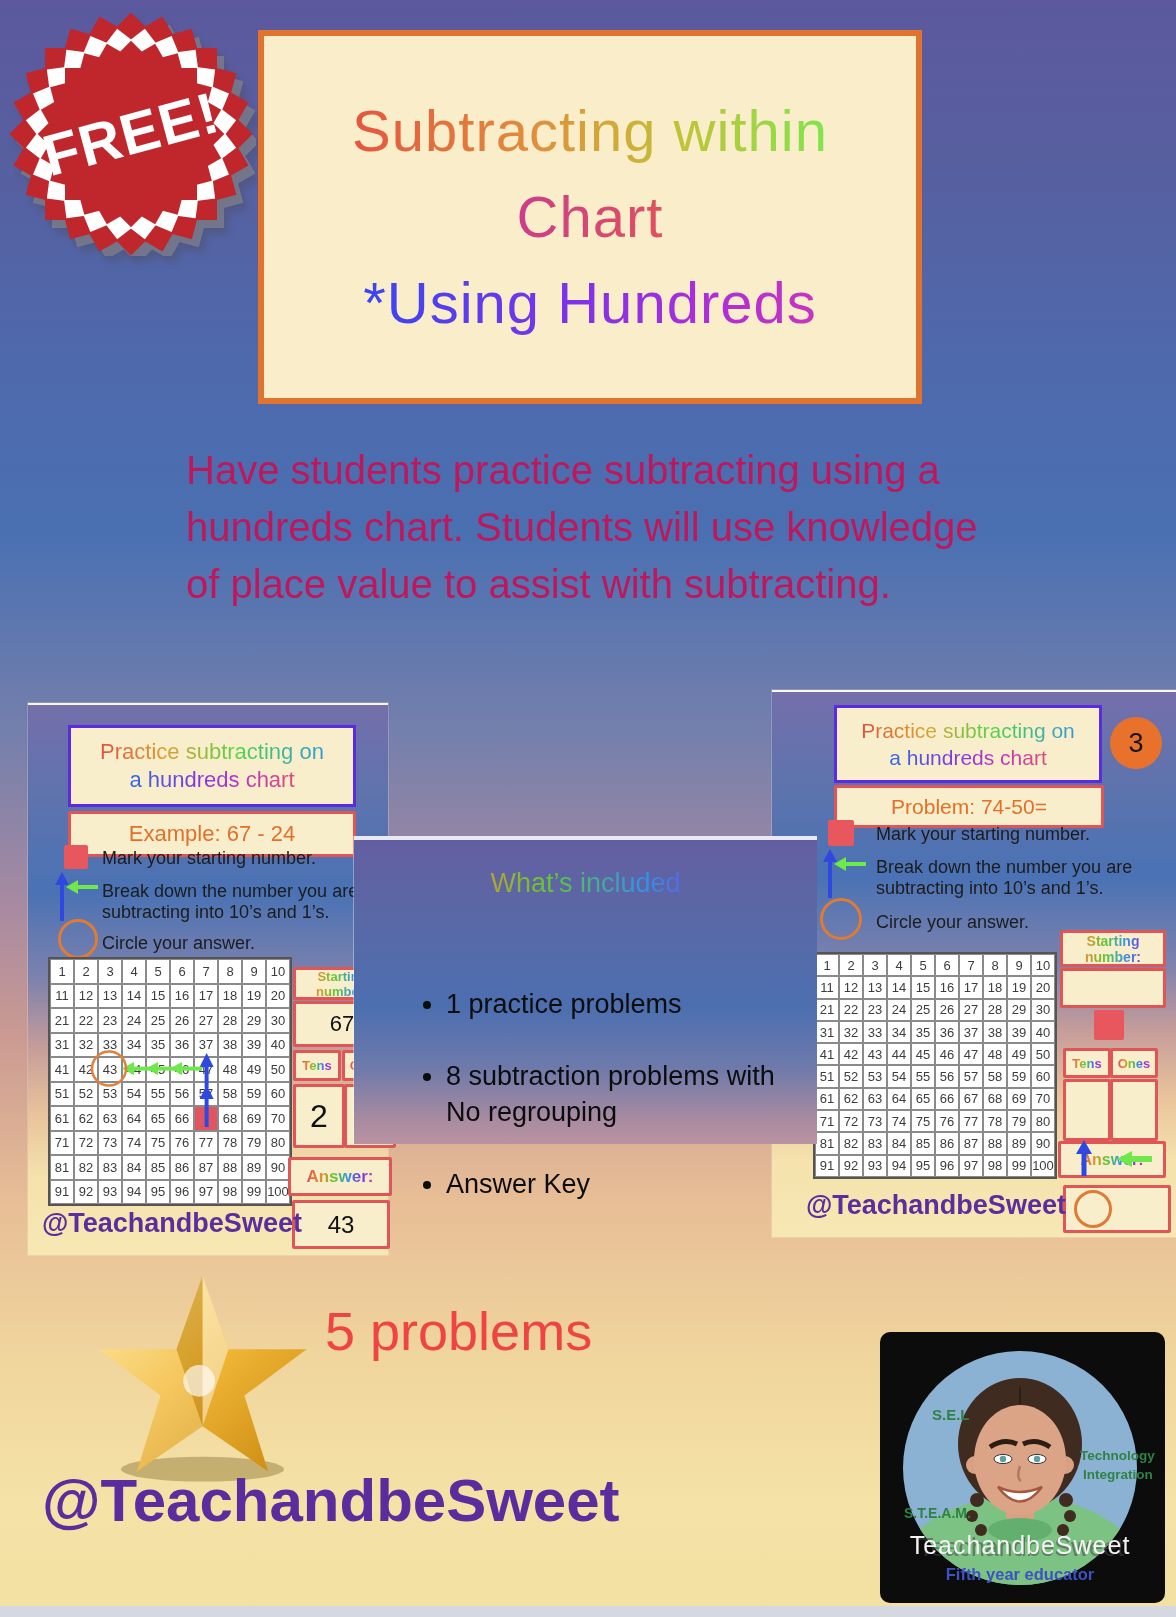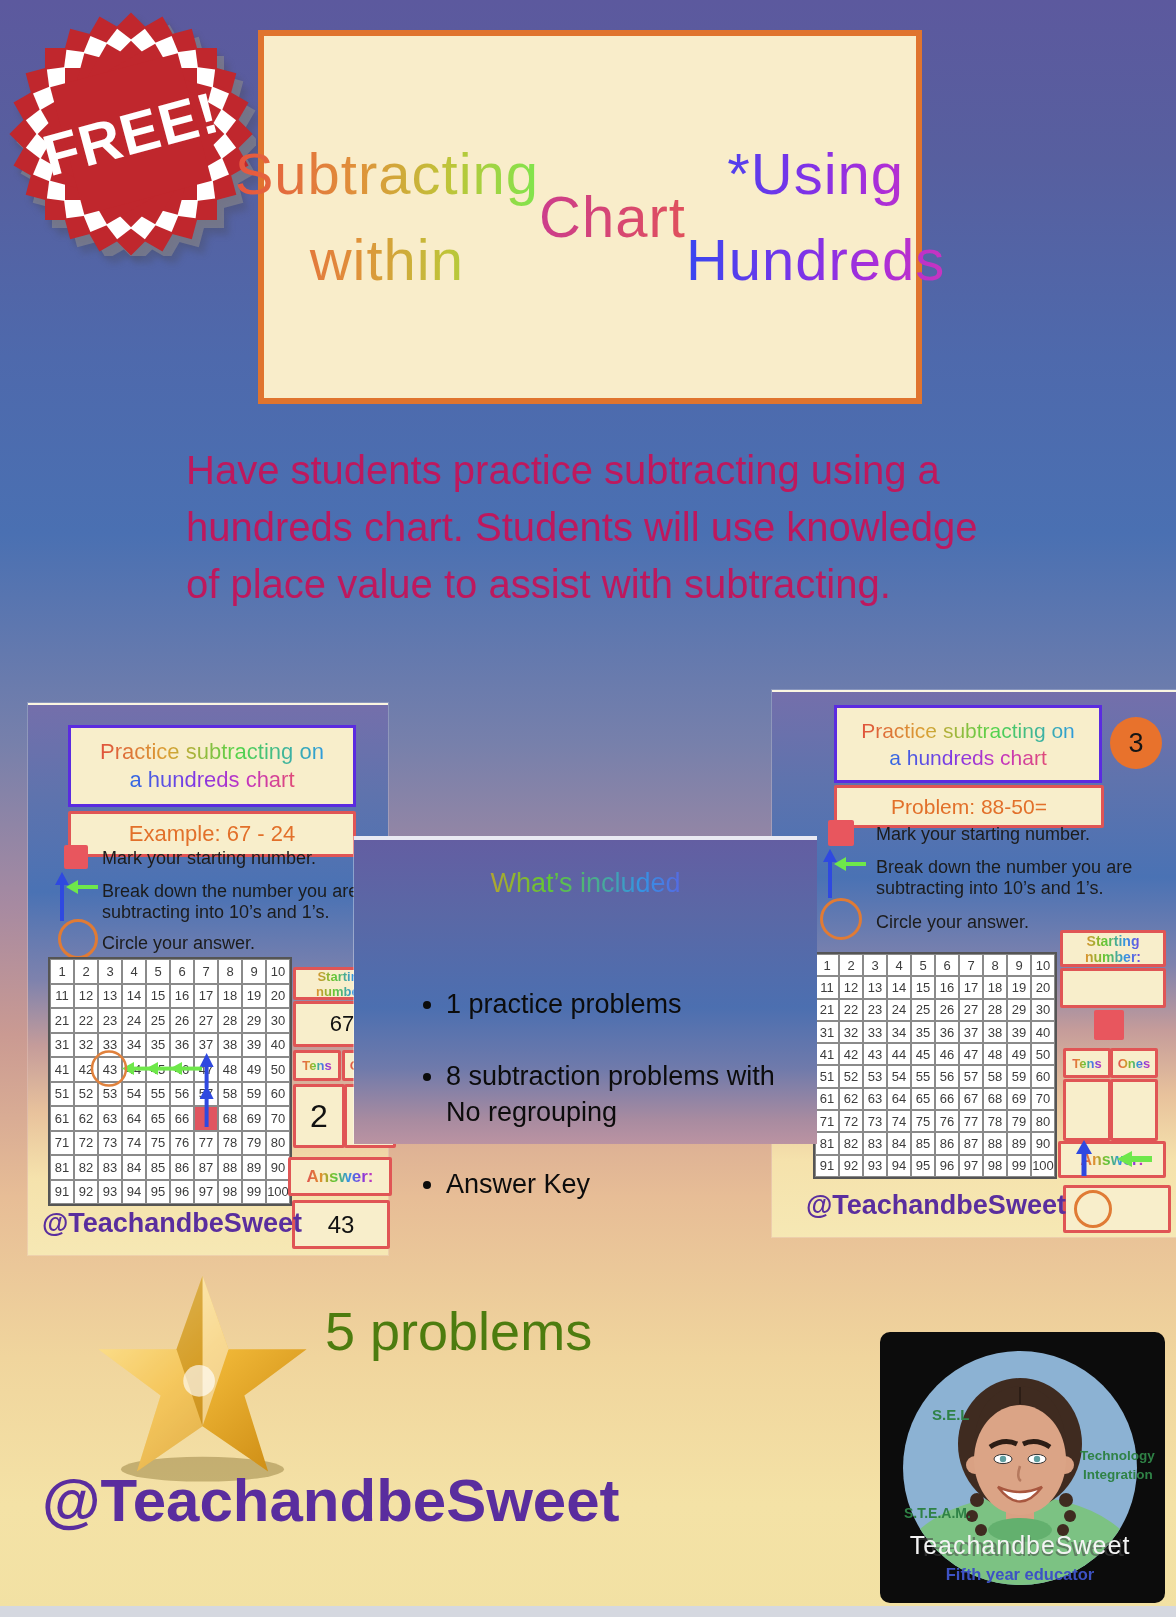--- a/index.html
+++ b/index.html
@@ -16,7 +16,7 @@
   .g-rb{background-image:linear-gradient(90deg,#e05050,#e09030 22%,#62c832 42%,#3494e4 62%,#7a3ce0 80%,#cc38b8);}
 
   .title-box{left:258px;top:30px;width:652px;height:362px;background:#f9edca;border:6px solid #e0742e;
-    display:flex;justify-content:center;align-items:center;text-align:center;}
+    display:flex;flex-direction:column;justify-content:center;align-items:center;text-align:center;}
   .title-box span{display:block;font-size:58px;line-height:86px;font-weight:400;letter-spacing:1px;}
 
   .free-badge{left:6px;top:6px;width:250px;height:250px;filter:drop-shadow(5px 7px 3px rgba(70,70,80,.45));}

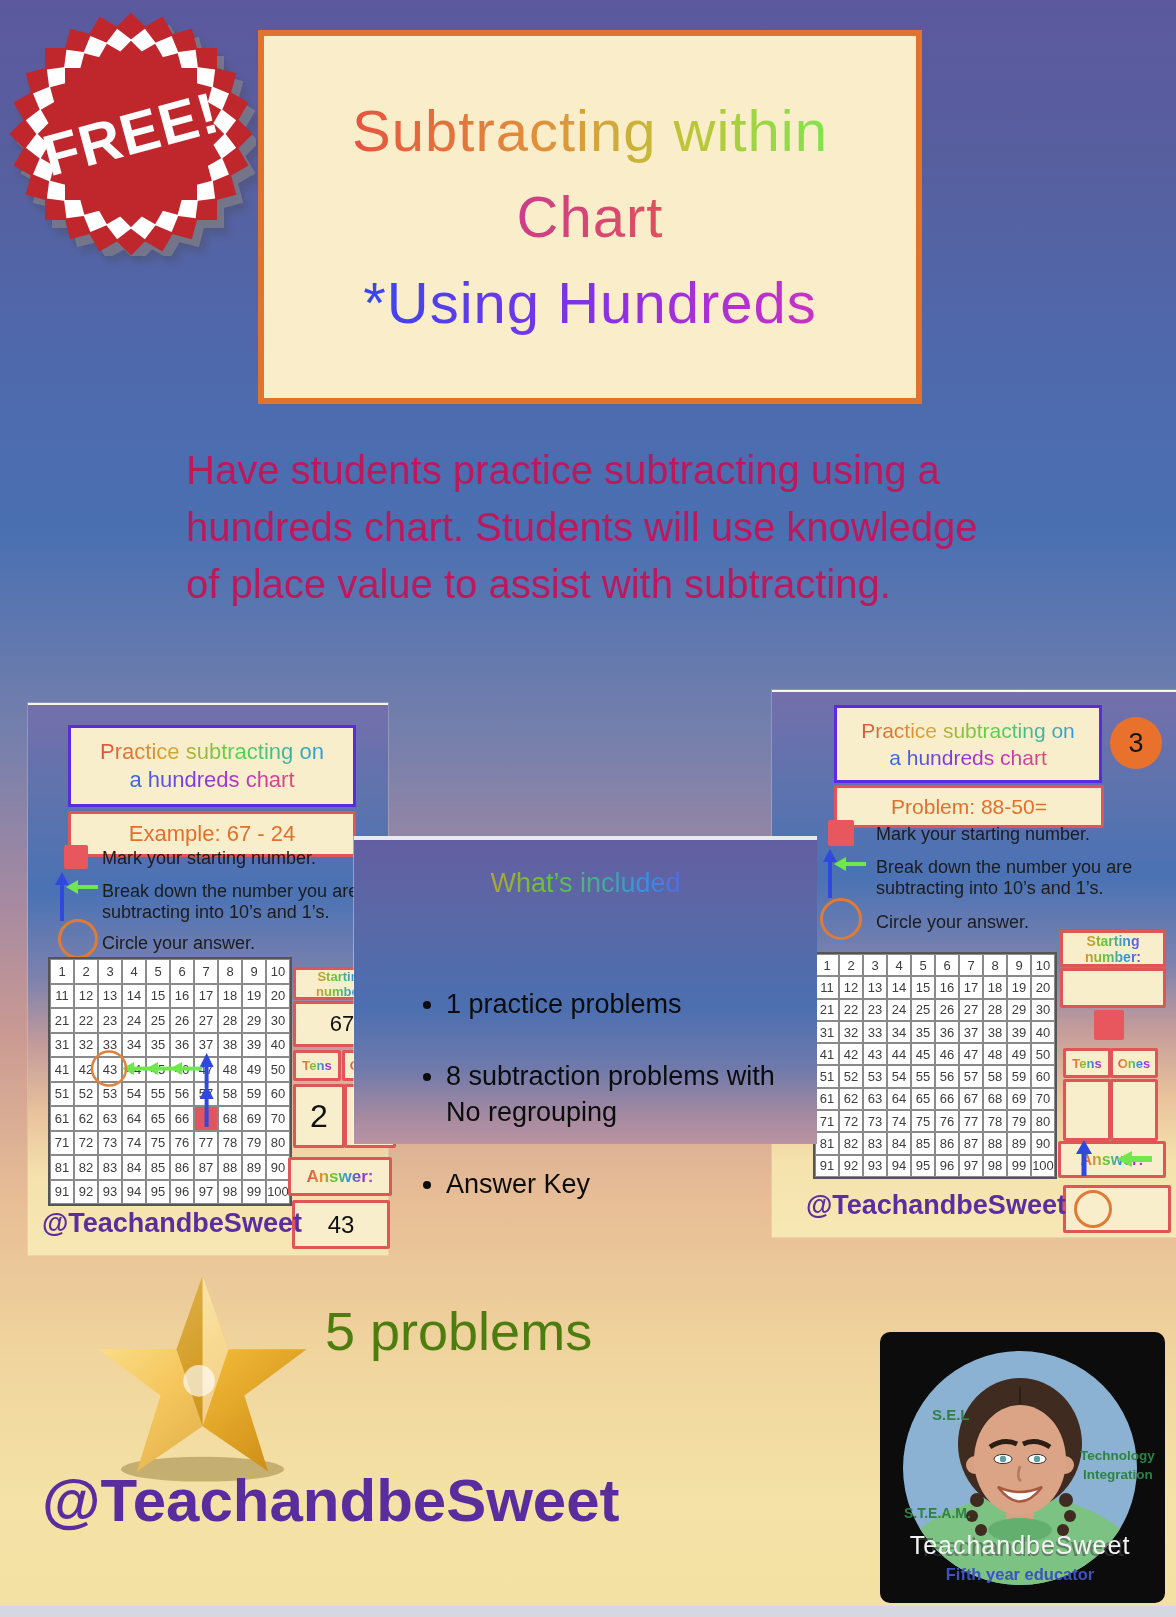--- a/index.html
+++ b/index.html
@@ -286,7 +286,7 @@
   </div>
   <div class="abs page-circle" style="left:338px;top:25px;width:52px;height:52px;">3</div>
   <div class="abs redbox" style="left:62px;top:93px;width:264px;height:37px;">
-    <span class="problem-text" style="font-size:21px;">Problem: 88-50=</span>
+    <span class="problem-text" style="font-size:21px;">Problem: 74-50=</span>
   </div>
 
   <div class="abs sq" style="left:56px;top:128px;width:26px;height:26px;"></div>

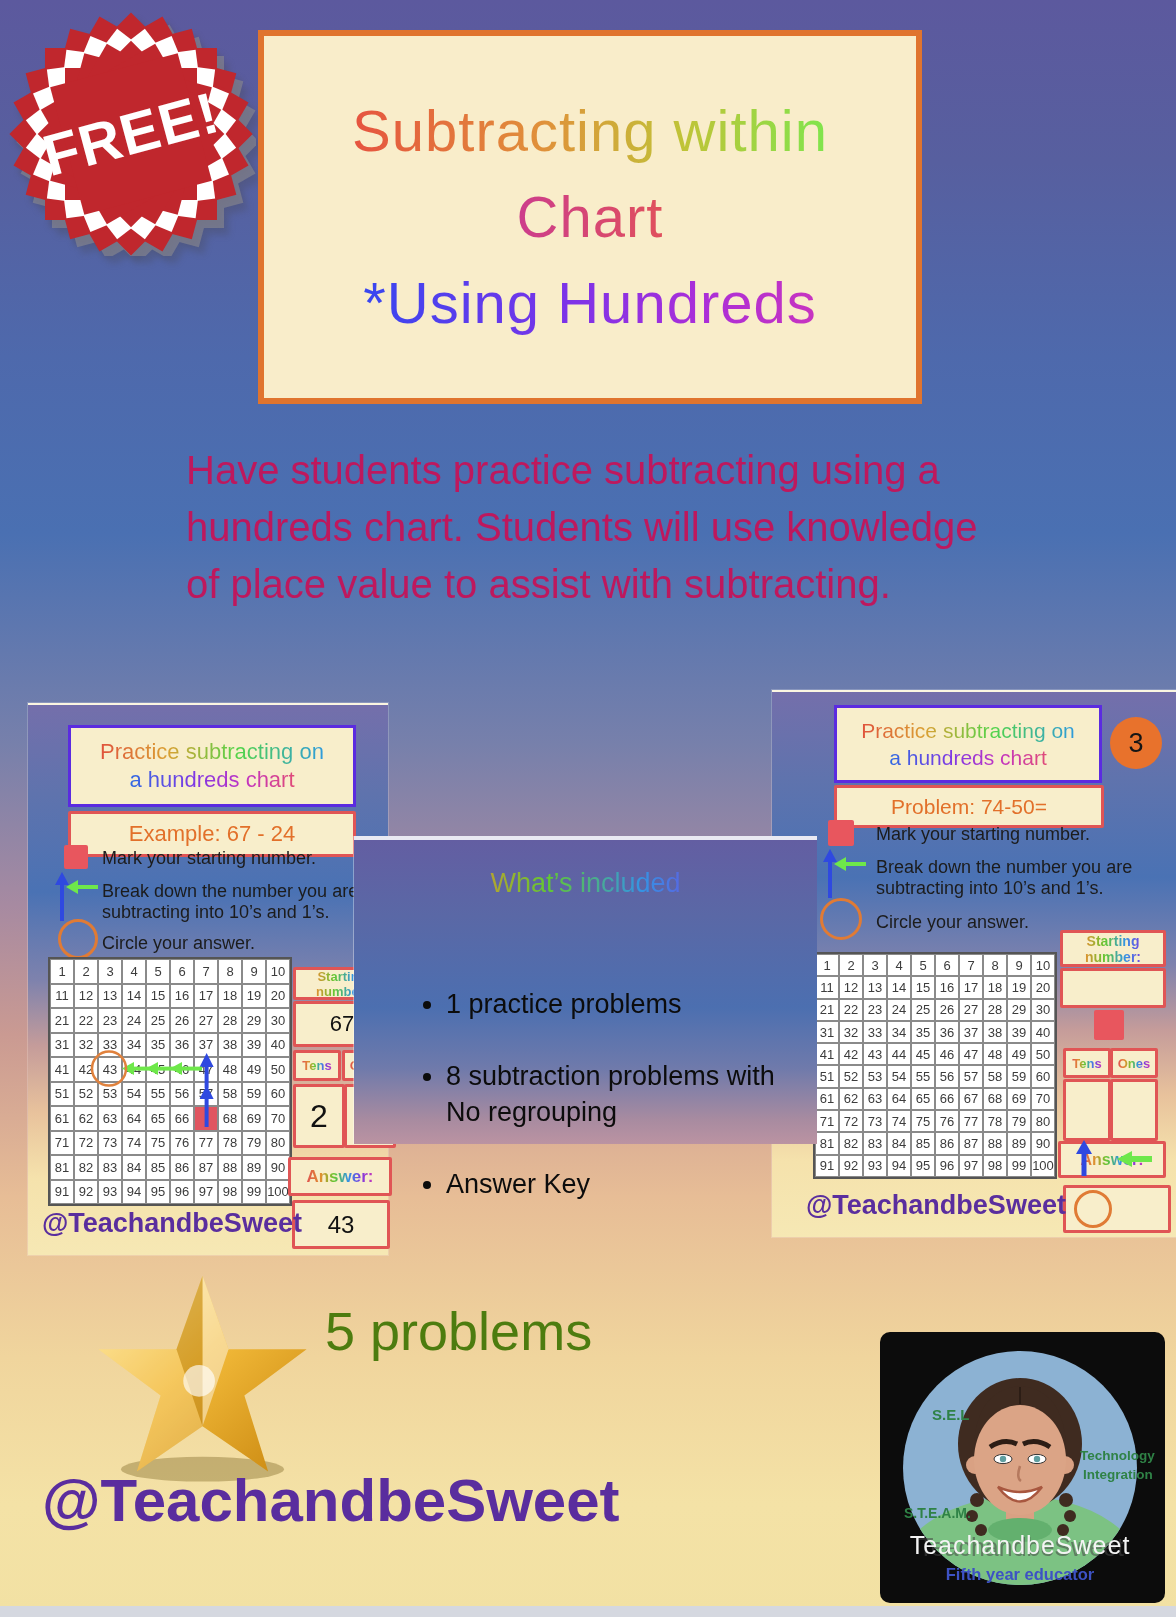--- a/index.html
+++ b/index.html
@@ -56,7 +56,7 @@
 
   .page-circle{background:#e8722c;border-radius:50%;display:flex;align-items:center;justify-content:center;font-size:27px;color:#151515;}
 
-  .problems-text{left:325px;top:1300px;font-size:54px;color:#4d7c0f;}
+  .problems-text{left:325px;top:1300px;font-size:54px;color:#ef4444;}
   .footer-handle{left:42px;top:1466px;font-size:60px;font-weight:700;color:#5a2d9e;}
   .bottom-strip{left:0;top:1606px;width:1176px;height:11px;background:#d5d8e0;}
   .logo-box{left:880px;top:1332px;width:285px;height:271px;}

